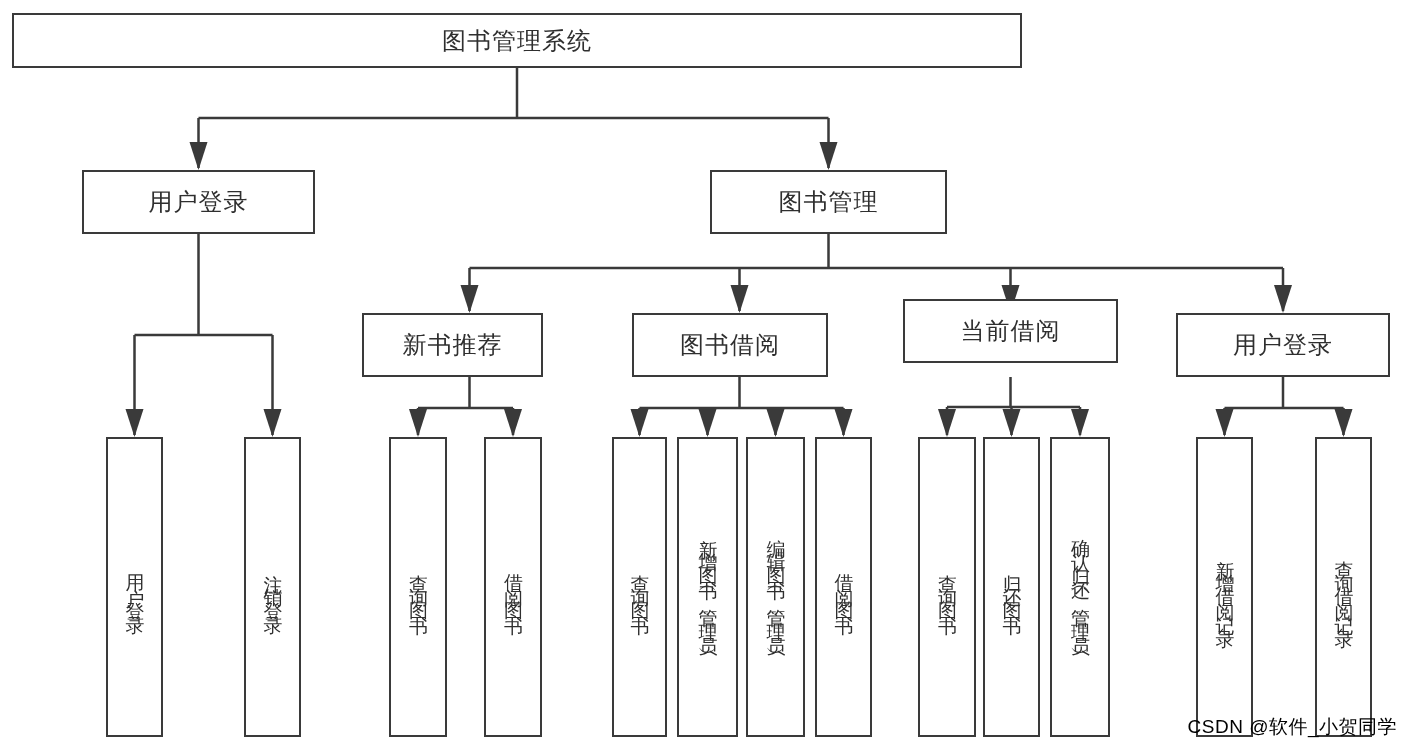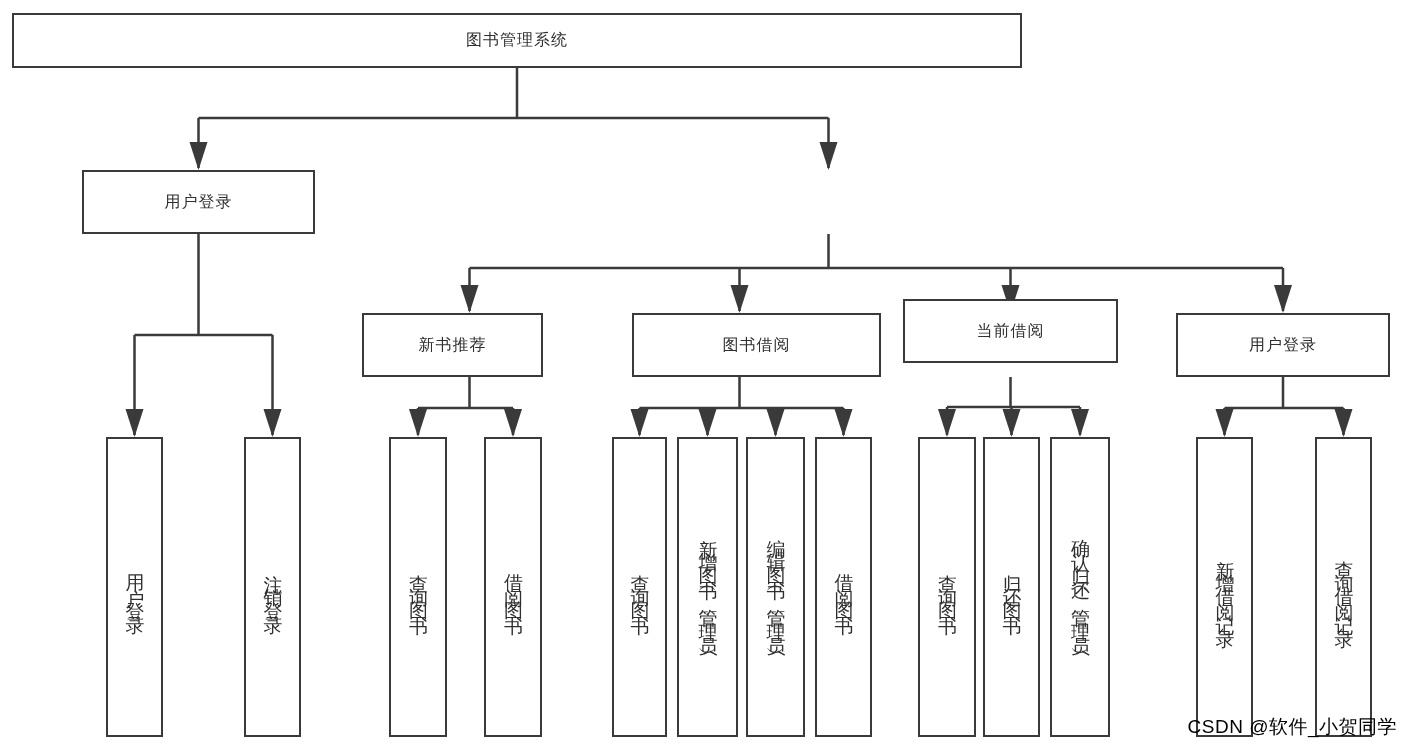--- a/index.html
+++ b/index.html
@@ -27,7 +27,7 @@
     color: #2f2f2f;
   }
   .hnode span {
-    font-size: 16px;
+    font-size: 24px;
     letter-spacing: 1px;
     white-space: nowrap;
   }

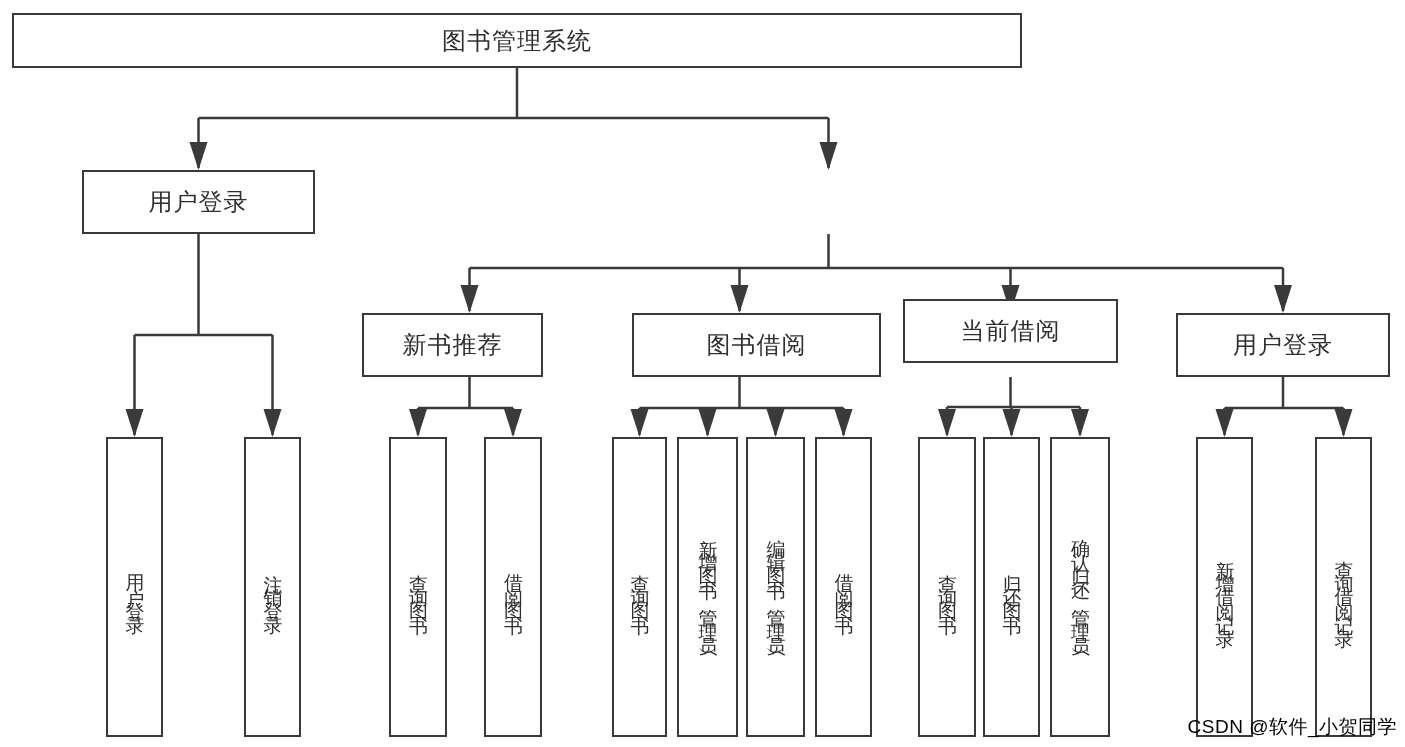--- a/index.html
+++ b/index.html
@@ -98,6 +98,9 @@
   <div class="node hnode" style="left:82px; top:170px; width:233px; height:64px;">
     <span>用户登录</span>
   </div>
+  <div class="node hnode" style="left:710px; top:170px; width:237px; height:64px;">
+    <span>图书管理</span>
+  </div>
 
   <div class="node hnode" style="left:362px; top:313px; width:181px; height:64px;">
     <span>新书推荐</span>

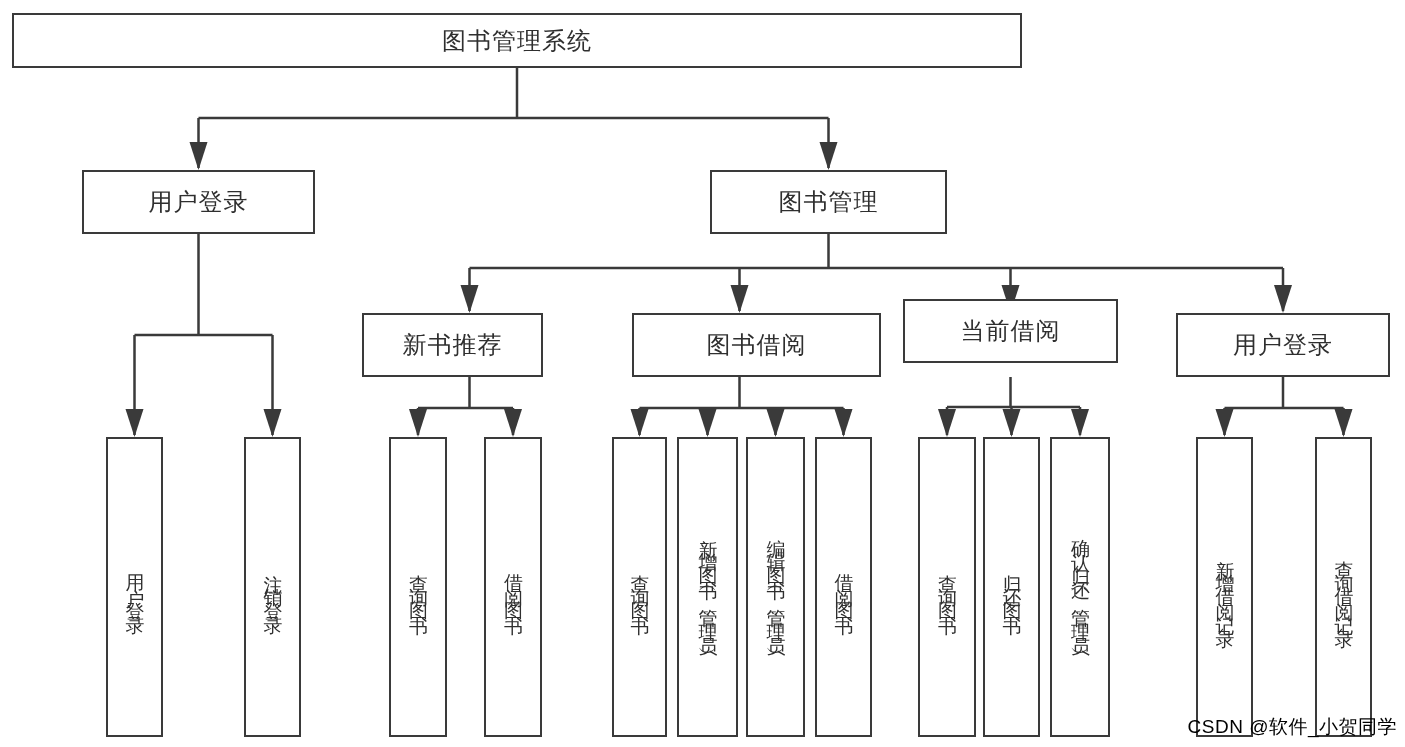--- a/index.html
+++ b/index.html
@@ -105,7 +105,7 @@
   <div class="node hnode" style="left:362px; top:313px; width:181px; height:64px;">
     <span>新书推荐</span>
   </div>
-  <div class="node hnode" style="left:632px; top:313px; width:249px; height:64px;">
+  <div class="node hnode" style="left:632px; top:313px; width:196px; height:64px;">
     <span>图书借阅</span>
   </div>
   <div class="node hnode" style="left:903px; top:299px; width:215px; height:64px;">

